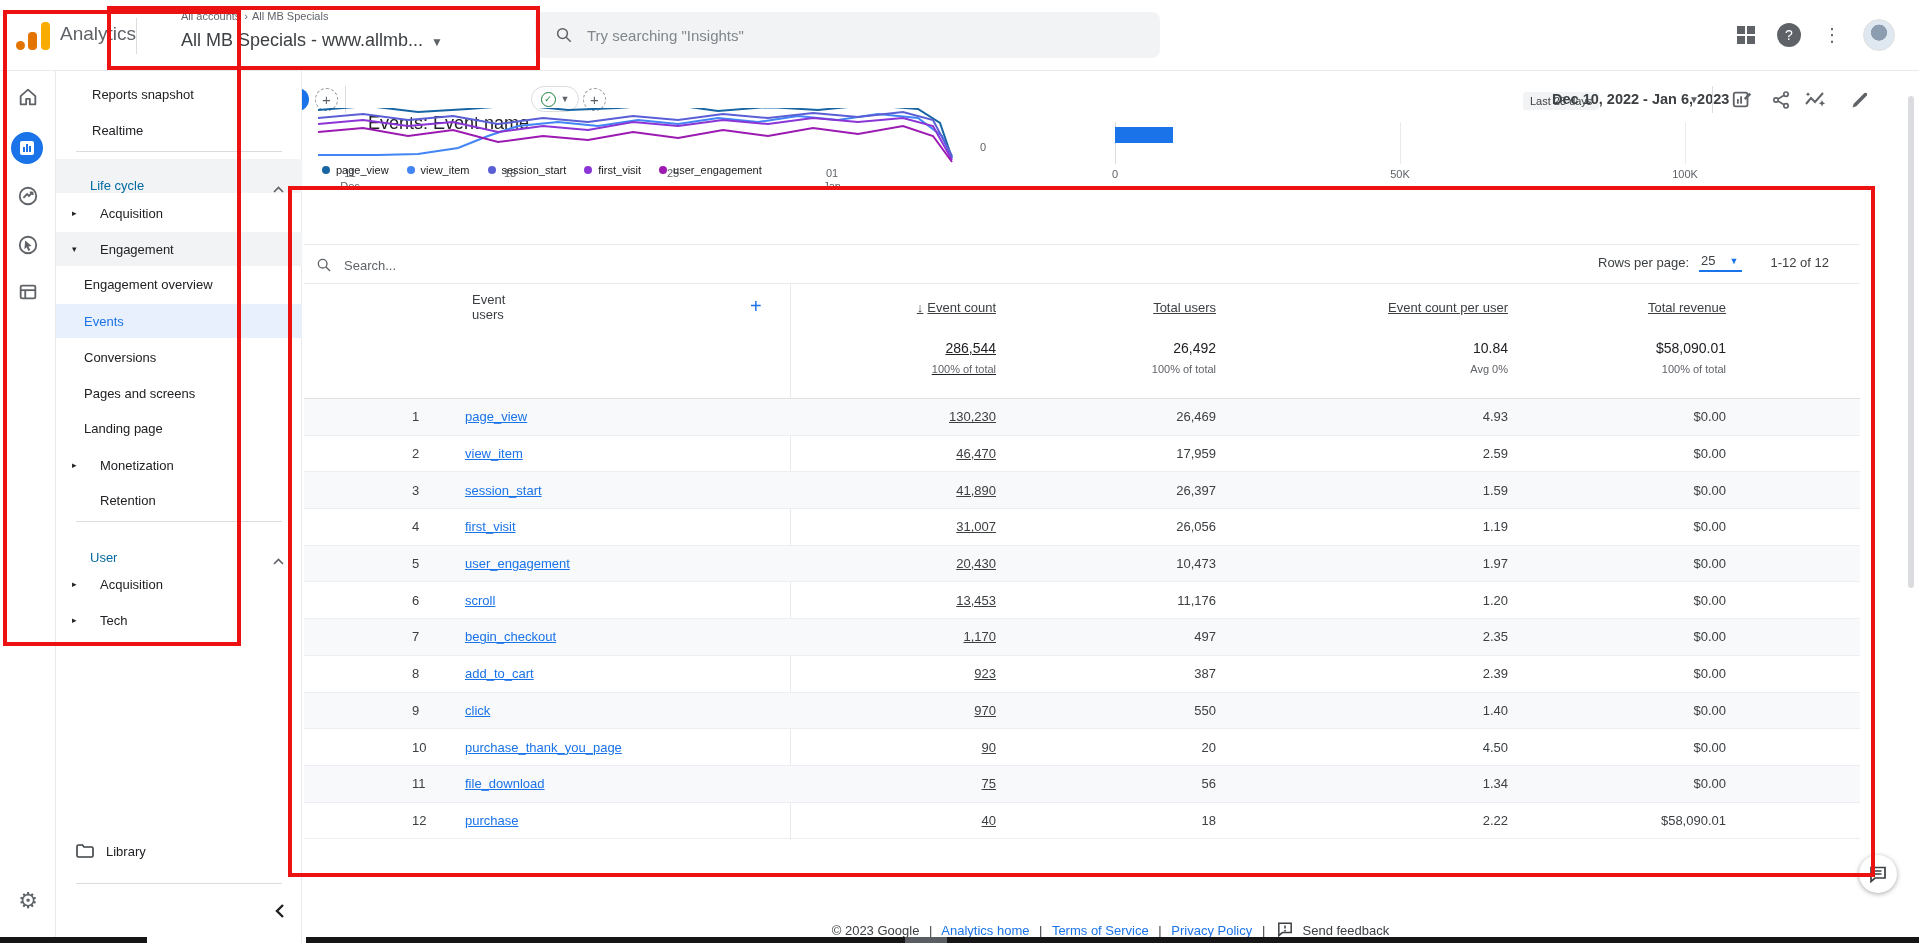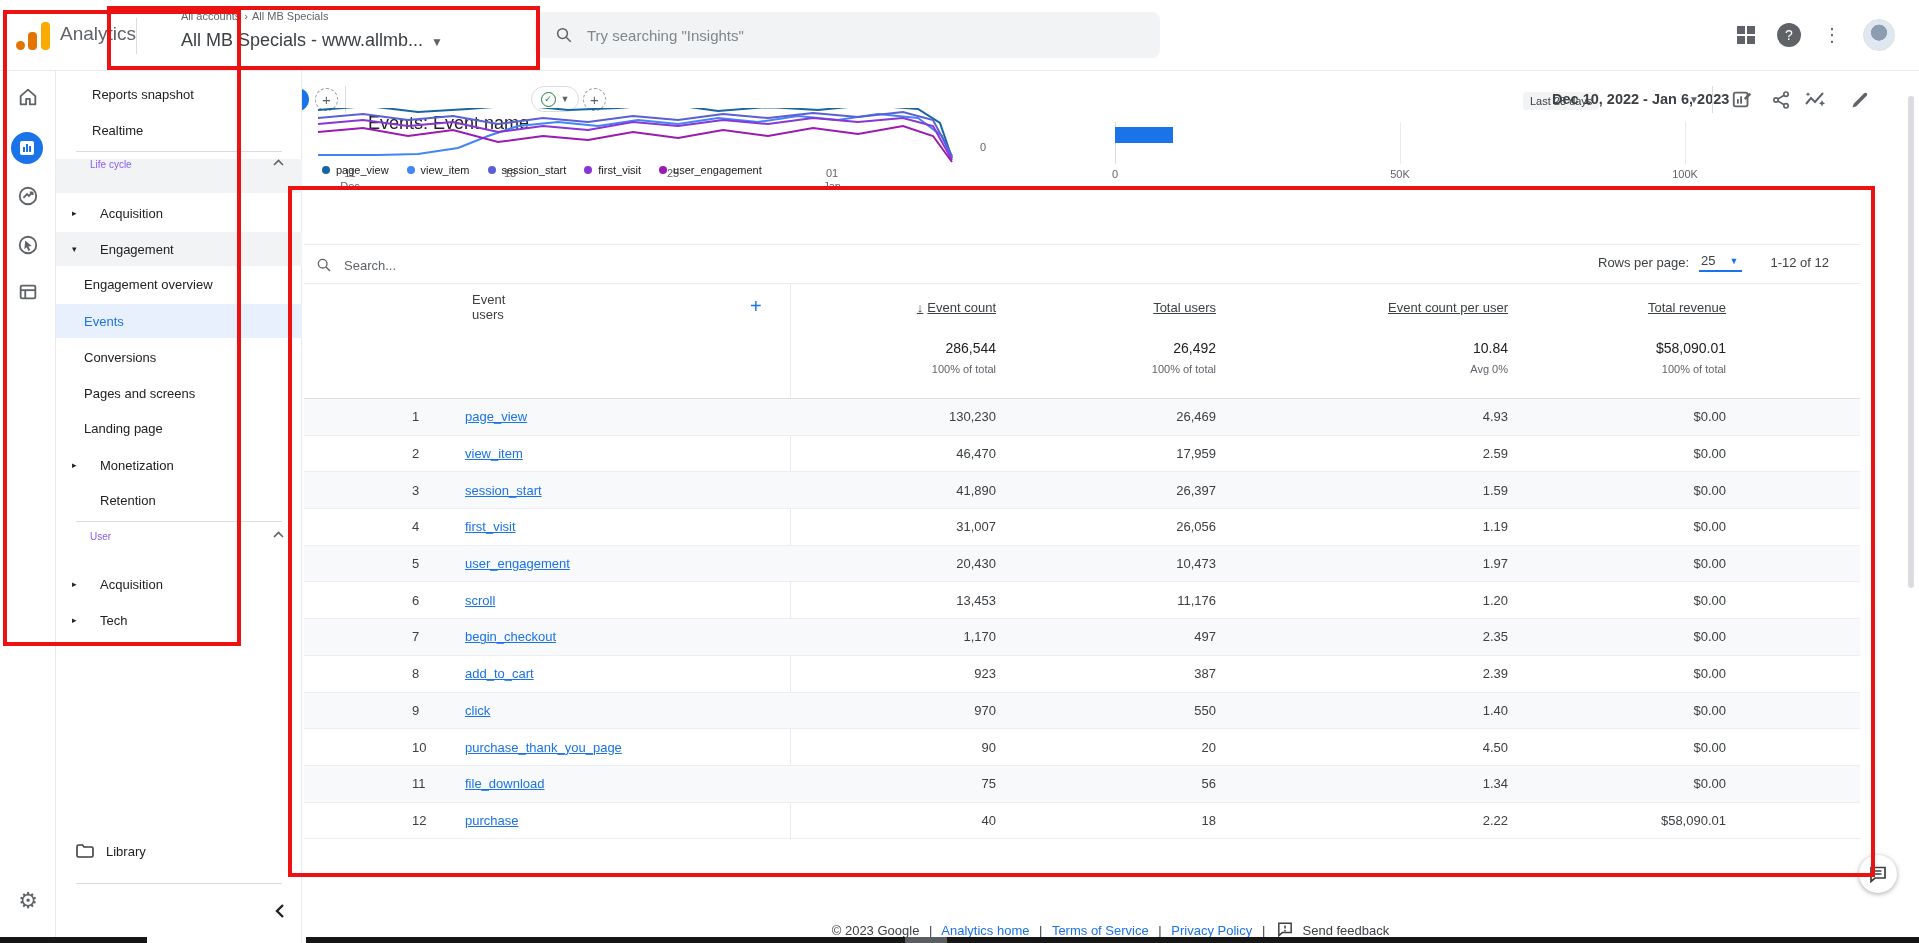--- a/index.html
+++ b/index.html
@@ -41,7 +41,7 @@
   .side-row .lbl2 { margin-left:44px; }
   .side-row .lbl3 { margin-left:28px; }
   .side-row .tri { position:absolute; left:16px; font-size:9px; color:#202124; }
-  .side-head { position:absolute; left:0; width:246px; height:34px; display:flex; align-items:flex-start; font-size:10px; color:#8b5cf6; }
+  .side-head { position:absolute; left:0; width:246px; height:34px; display:flex; align-items:flex-end; font-size:13px; color:#0369a1; }
   .side-head .lbl1 { margin-left:34px; }
   .side-head .chev { position:absolute; right:18px; color:#5f6368; }
   .row-gray { background:#f1f3f4; }

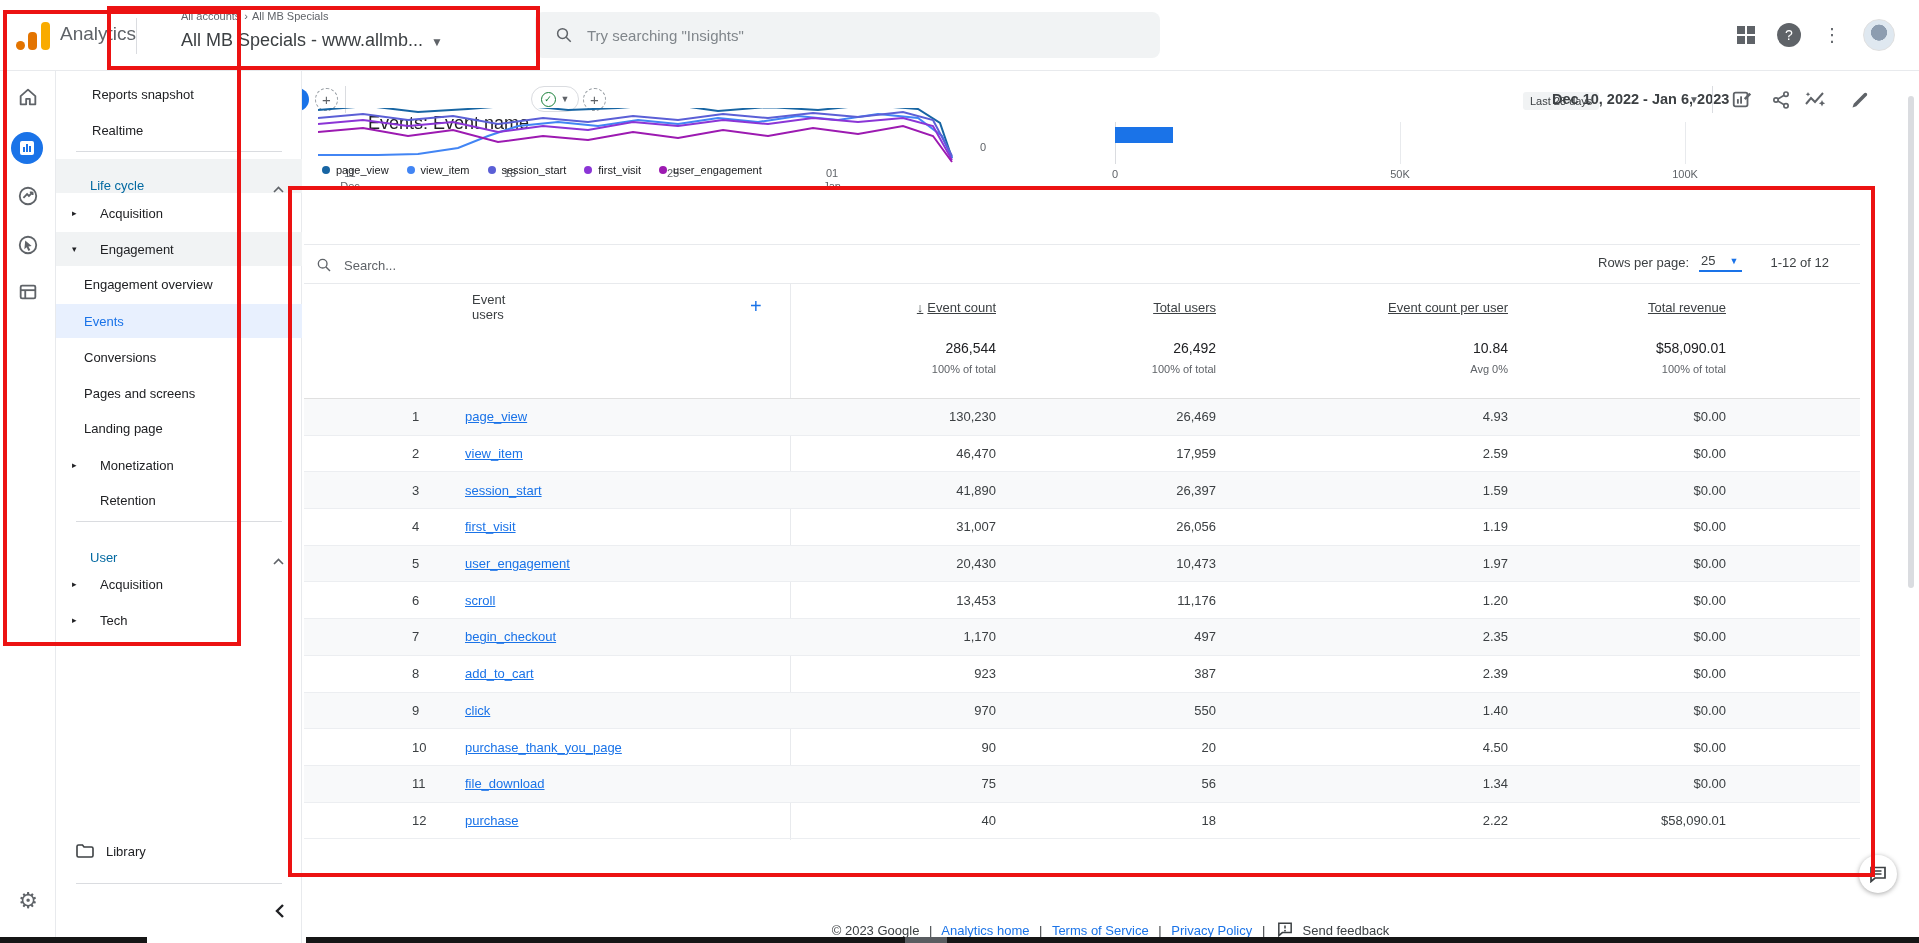--- a/index.html
+++ b/index.html
@@ -89,7 +89,7 @@
   .th { font-size:13px; color:#3c4043; display:flex; align-items:center; }
   .th.num { justify-content:flex-end; text-decoration:underline; }
   .th .sort { margin-right:4px; text-decoration:none; }
-  .c2 { padding-right:18px; } .c3 { padding-right:18px; } .c4 { padding-right:18px; } .c5 { padding-right:134px; }
+  .c2 { padding-right:18px;text-decoration:underline; } .c3 { padding-right:18px; } .c4 { padding-right:18px; } .c5 { padding-right:134px; }
   .plus-col { position:absolute; left:750px; top:295px; color:#1a73e8; font-size:20px; }
   .col-div { position:absolute; left:790px; top:283px; width:1px; height:557px; background:#e8eaed; }
   .totals { position:absolute; left:304px; top:340px; width:1556px; }

